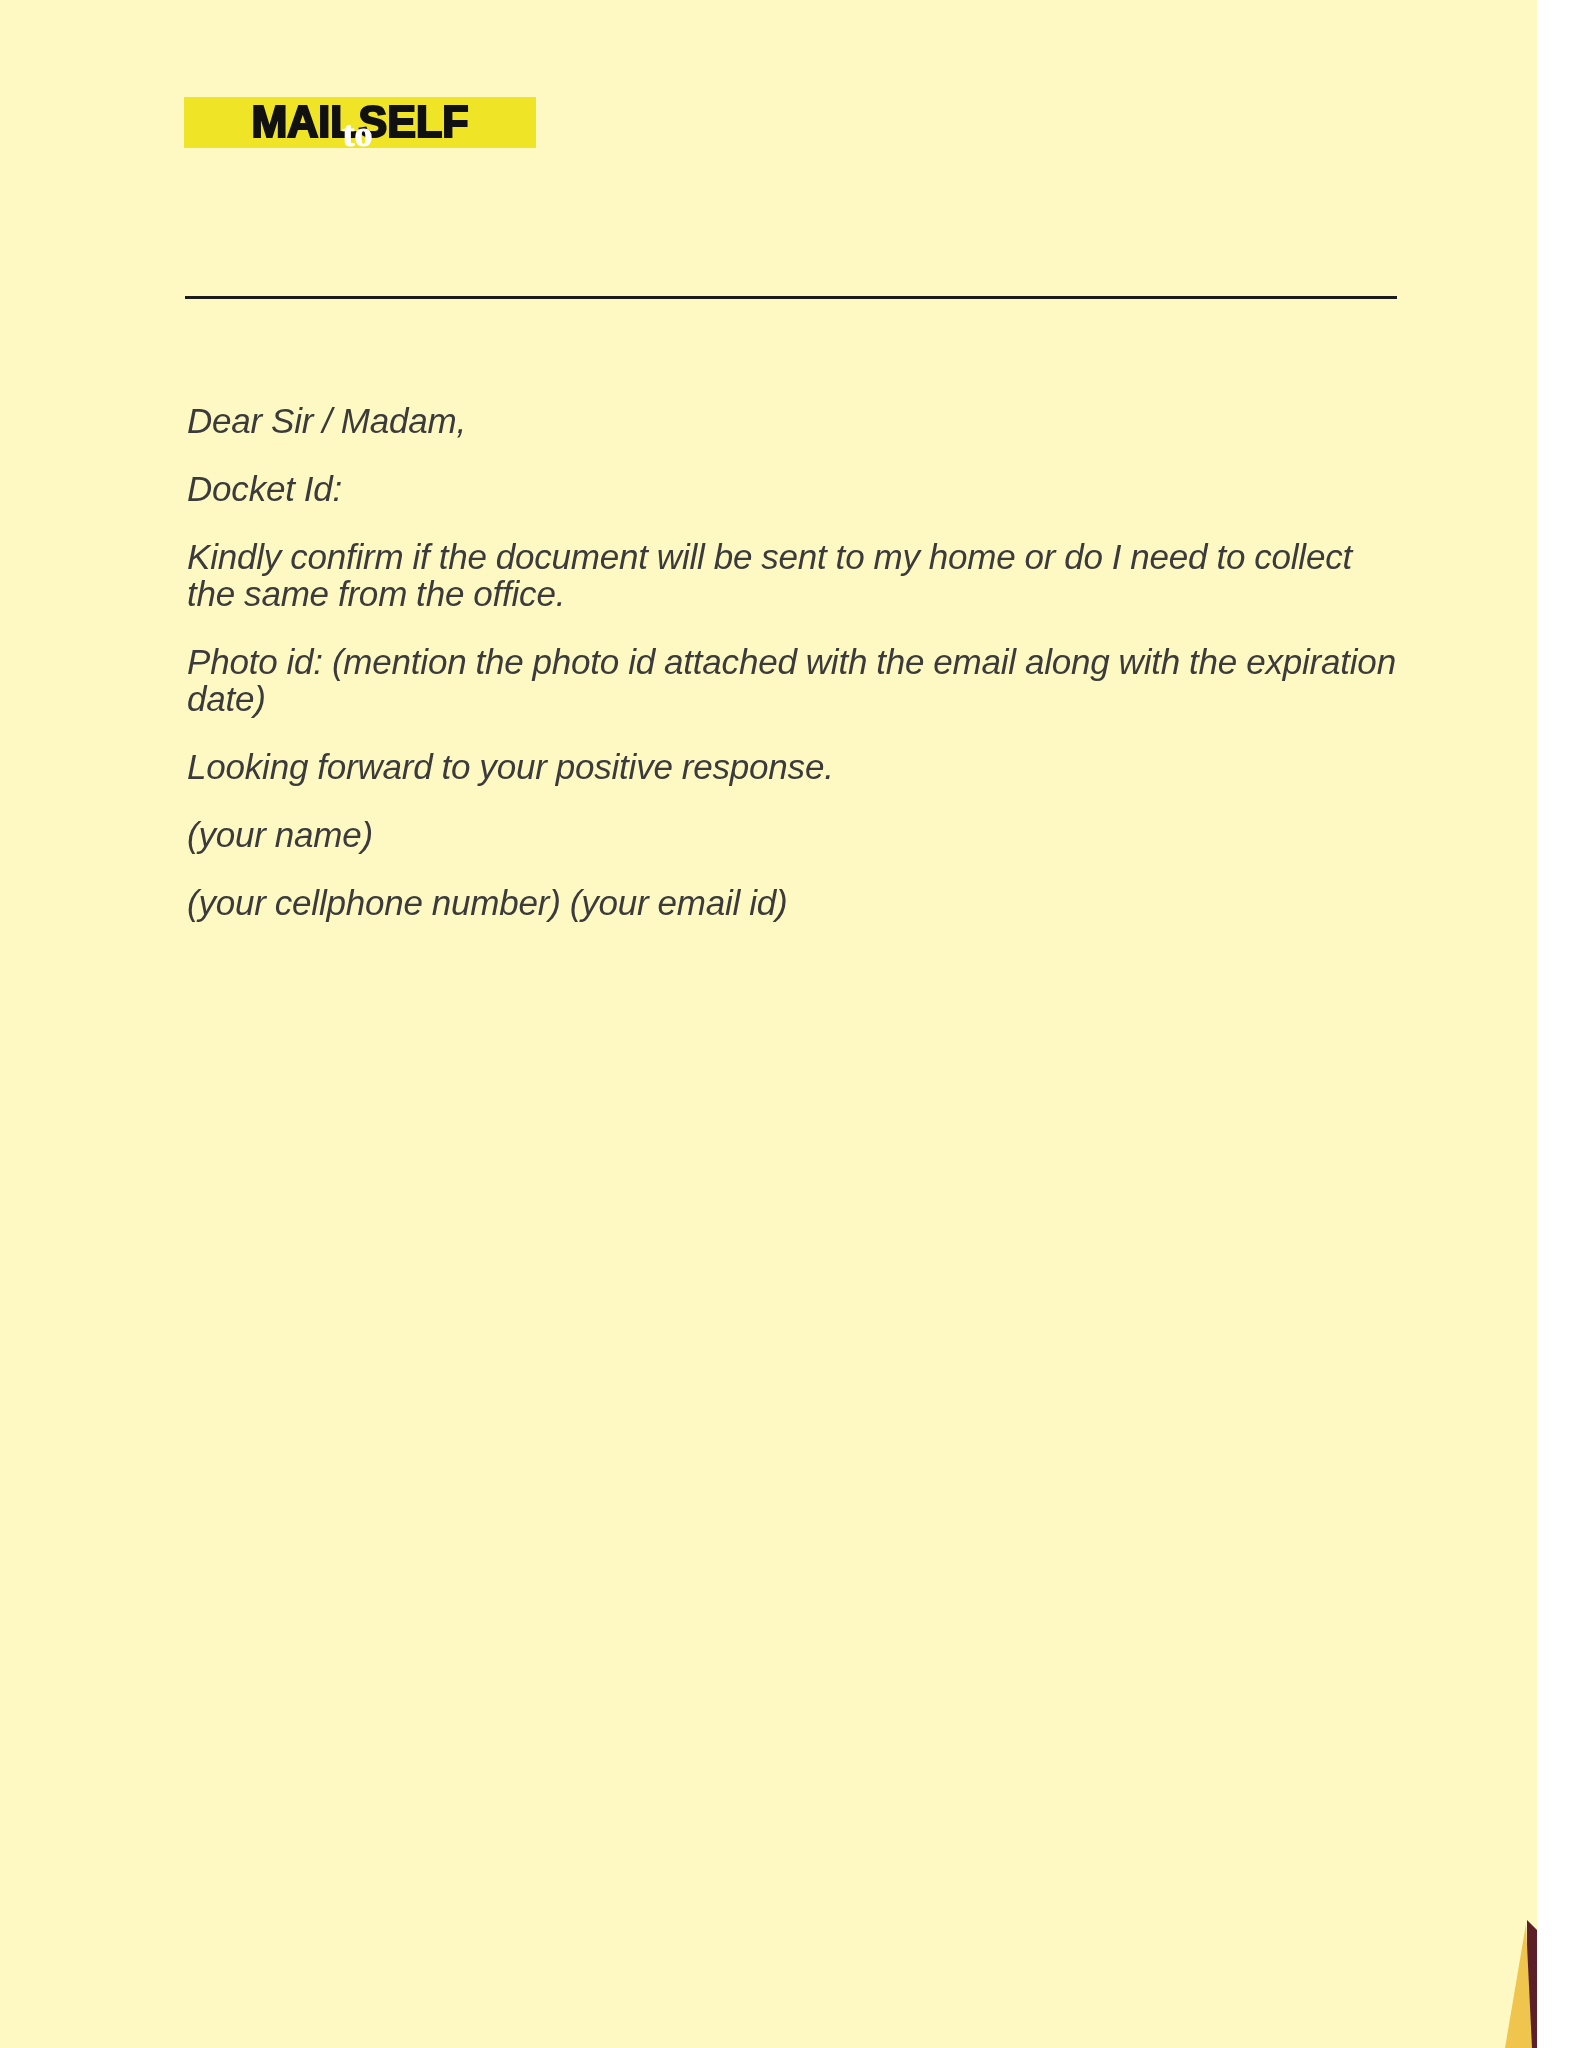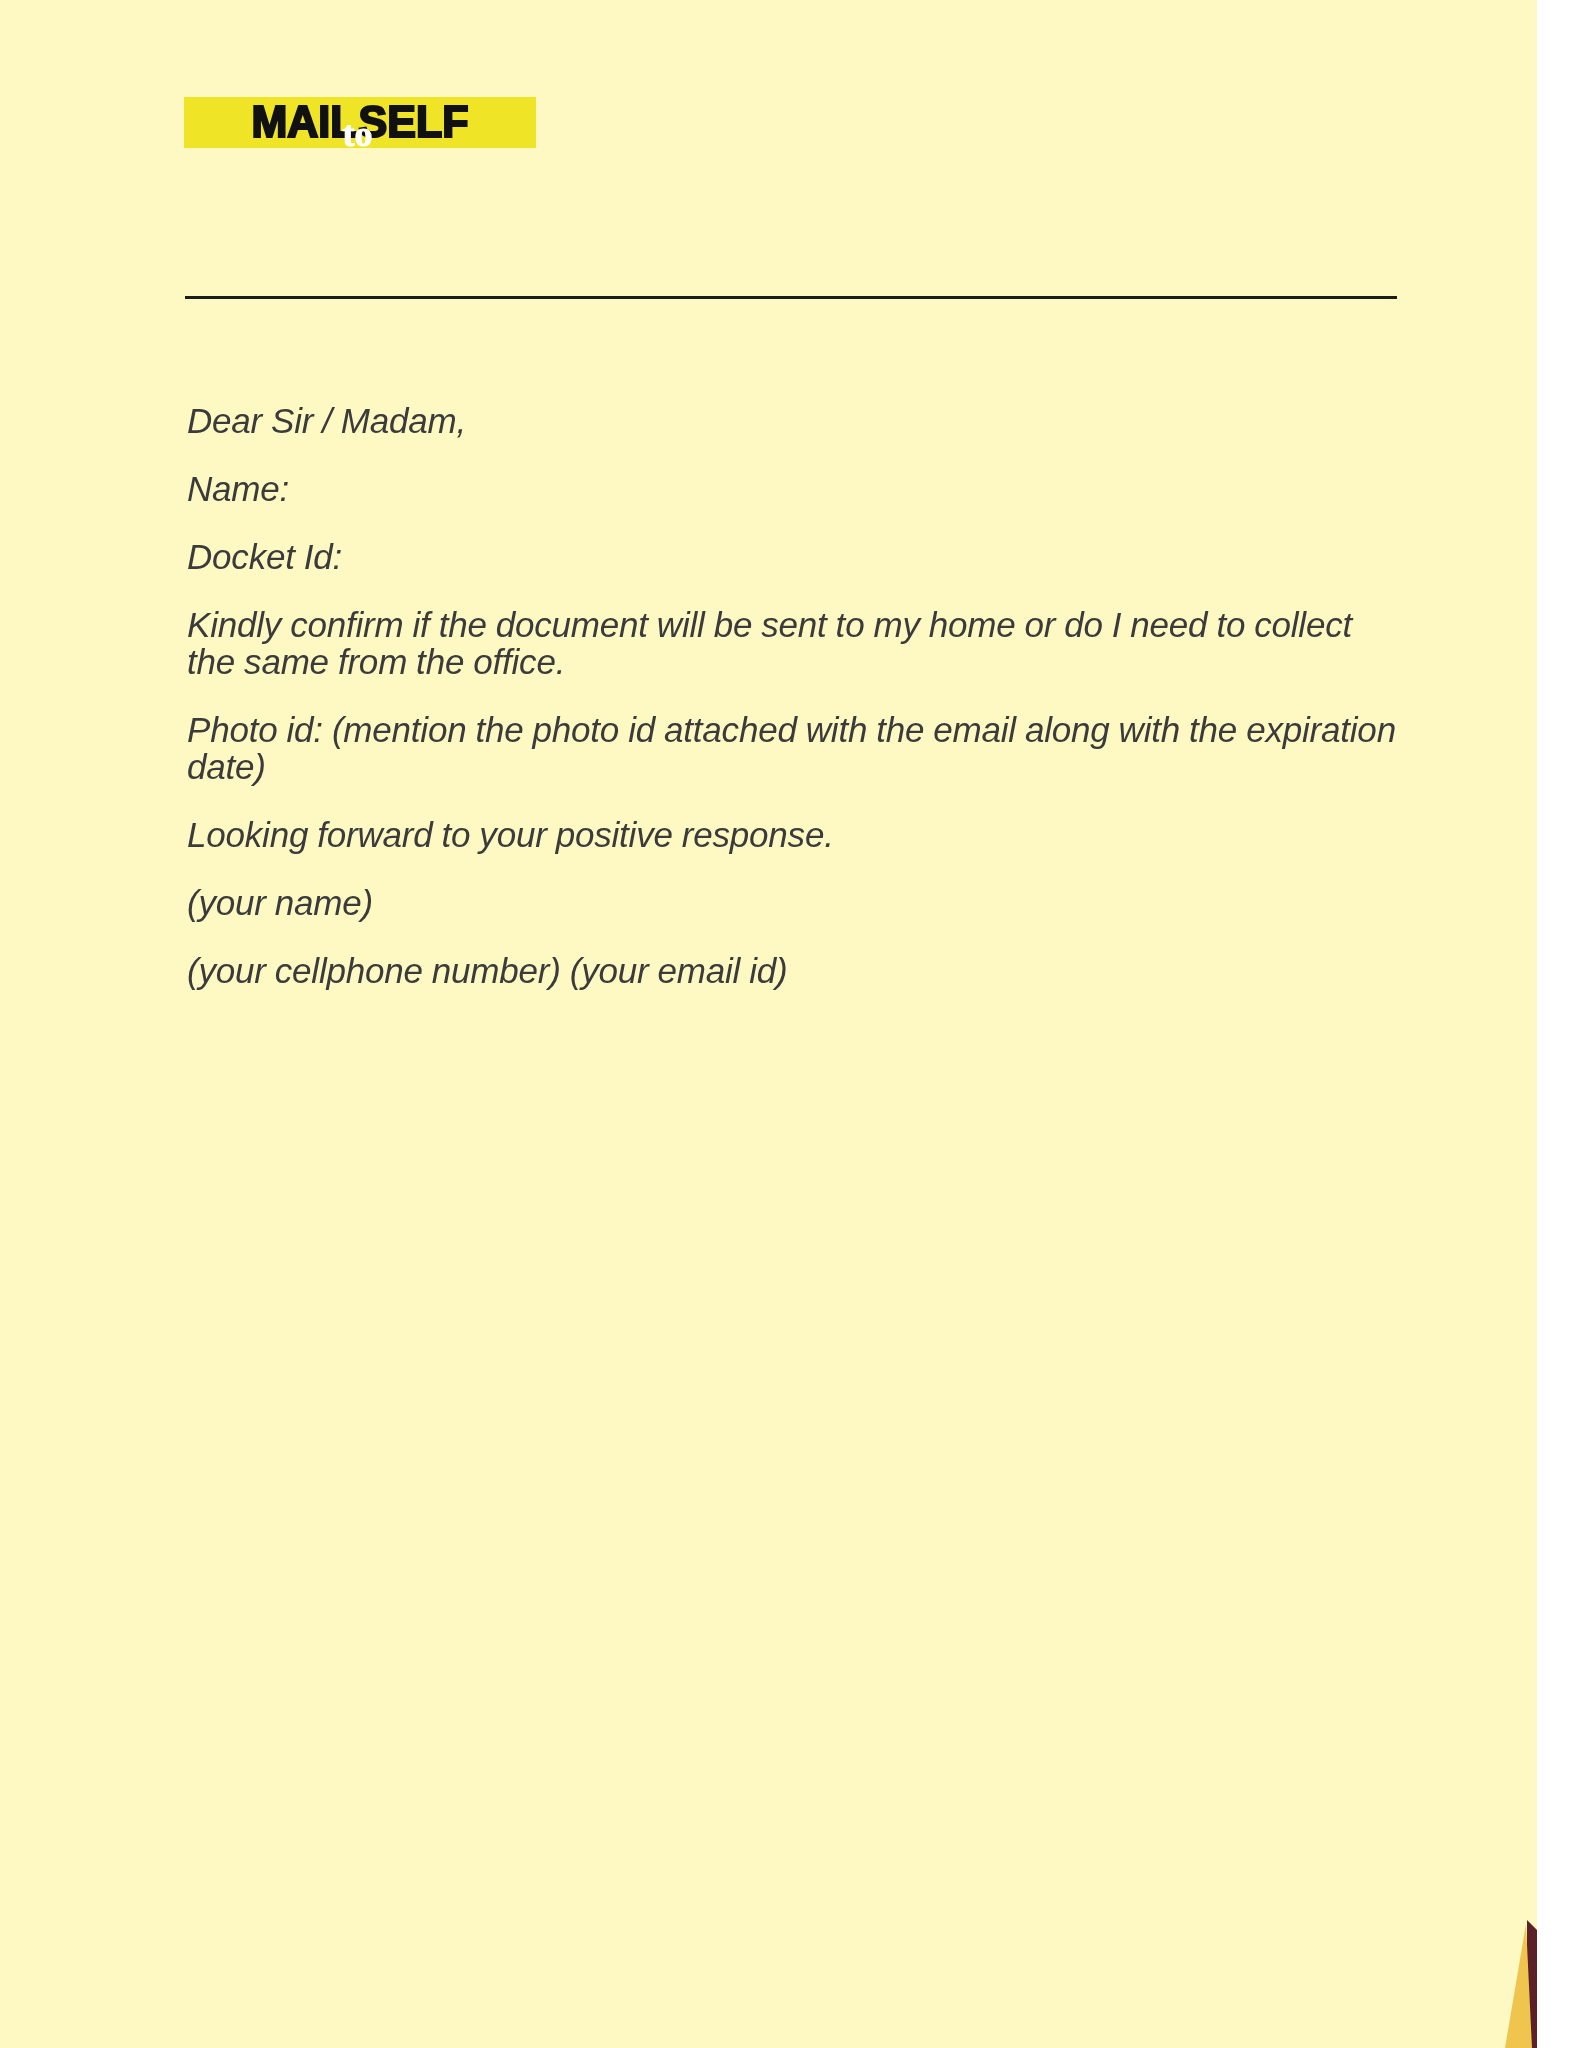--- a/index.html
+++ b/index.html
@@ -108,7 +108,6 @@
 
   <div class="letter">
     <p>Dear Sir / Madam,</p>
-    <p>Name:</p>
     <p>Docket Id:</p>
     <p>Kindly confirm if the document will be sent to my home or do I need to collect the same from the office.</p>
     <p>Photo id: (mention the photo id attached with the email along with the expiration date)</p>

